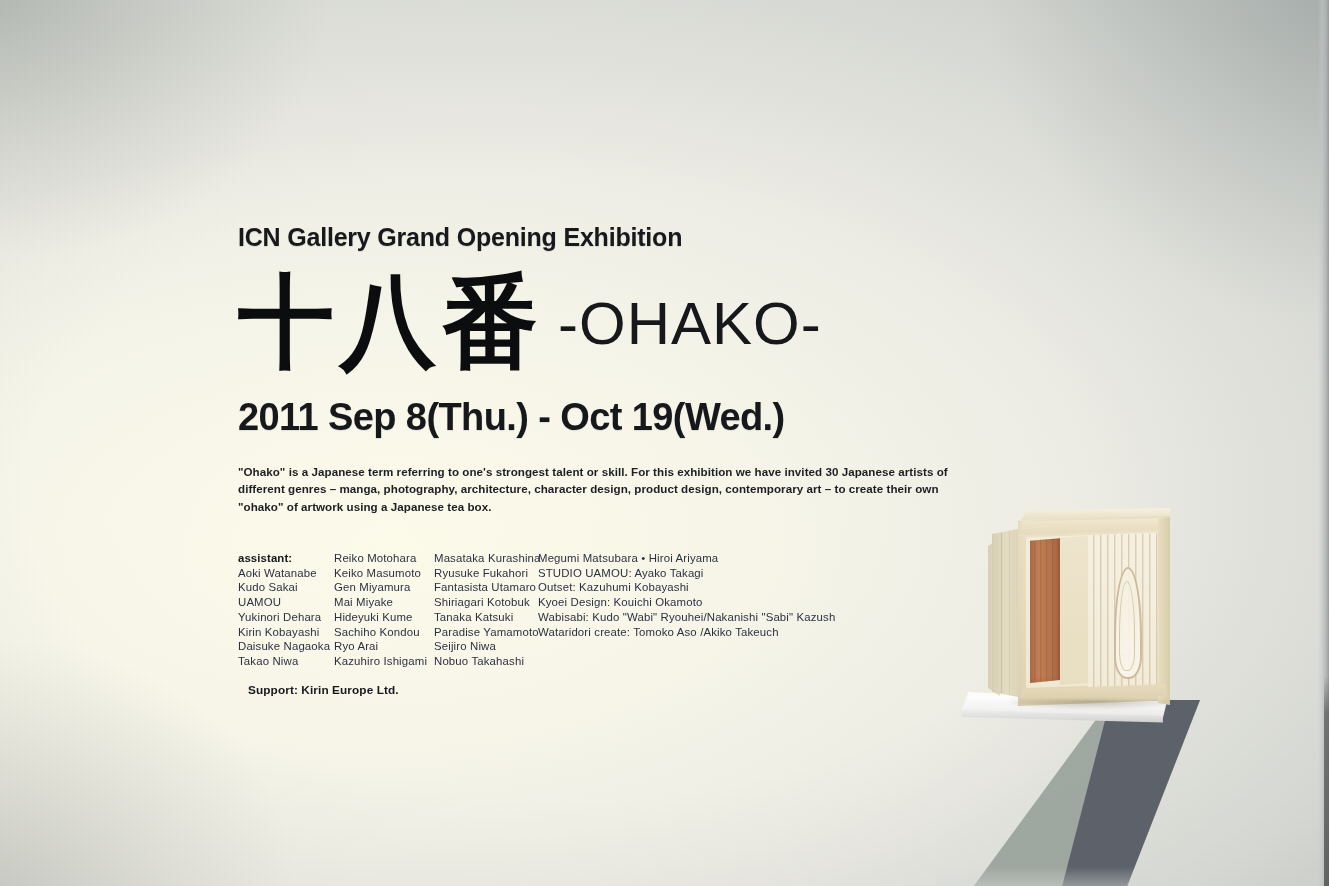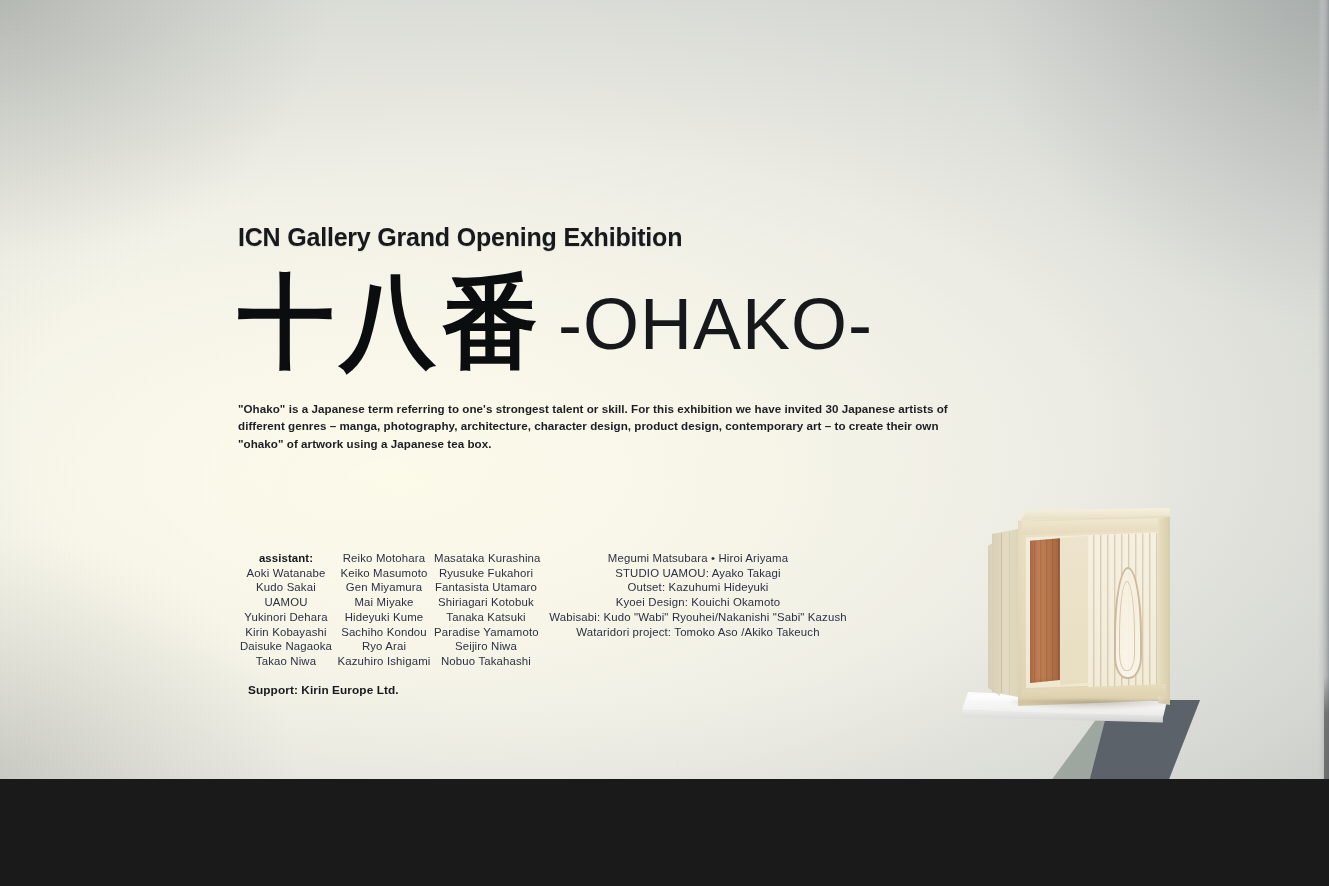--- a/index.html
+++ b/index.html
@@ -11,7 +11,7 @@
   #stage {
     position: relative;
     width: 1329px;
-    height: 779px;
+    height: 886px;
     overflow: hidden;
     font-family: "Liberation Sans", "DejaVu Sans", sans-serif;
     background: #e5e5e5;

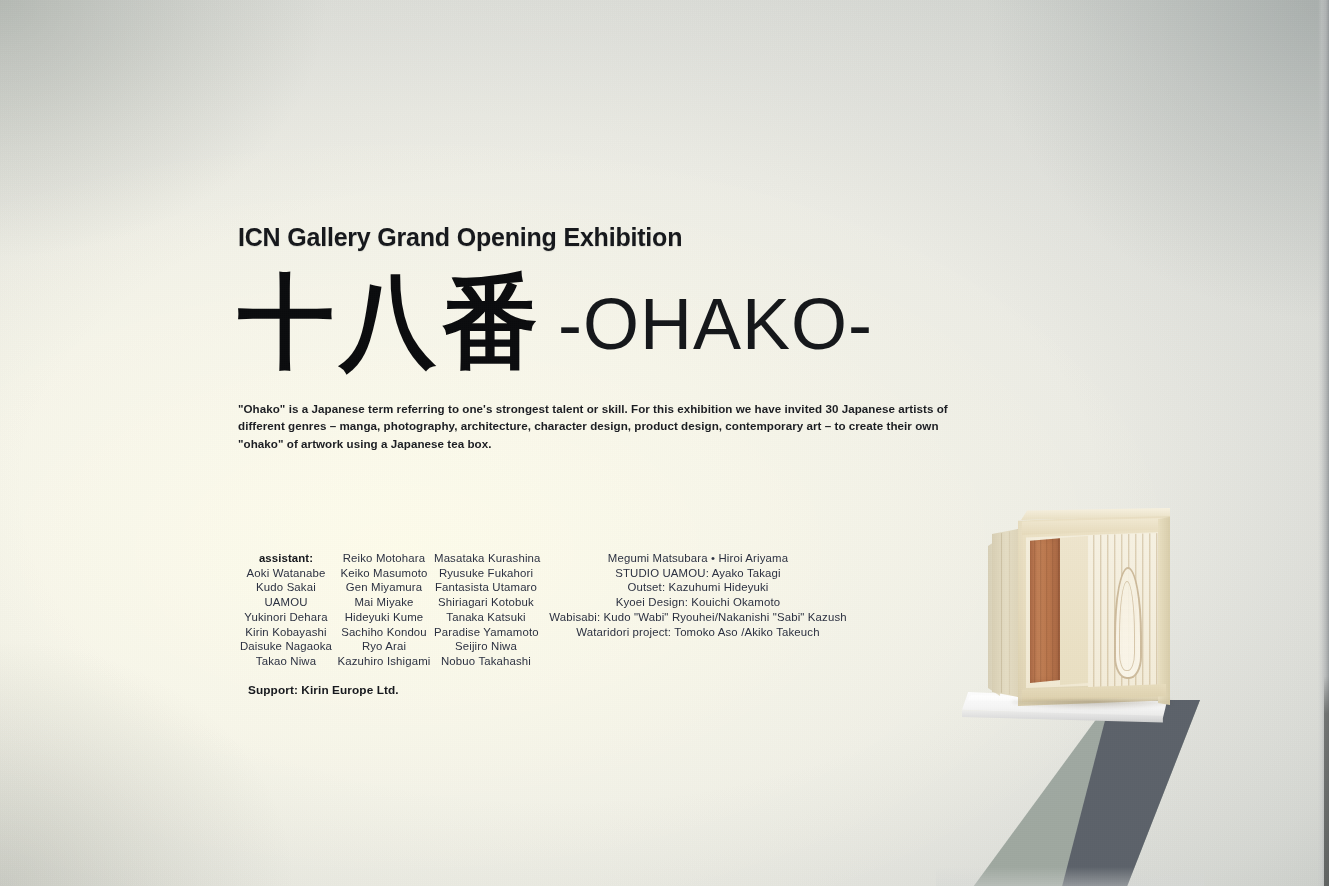--- a/index.html
+++ b/index.html
@@ -110,7 +110,7 @@
     transform-origin: center;
   }
   .romaji {
-    font-size: 72px;
+    font-size: 60px;
     font-weight: 300;
     line-height: 1;
     letter-spacing: 1px;

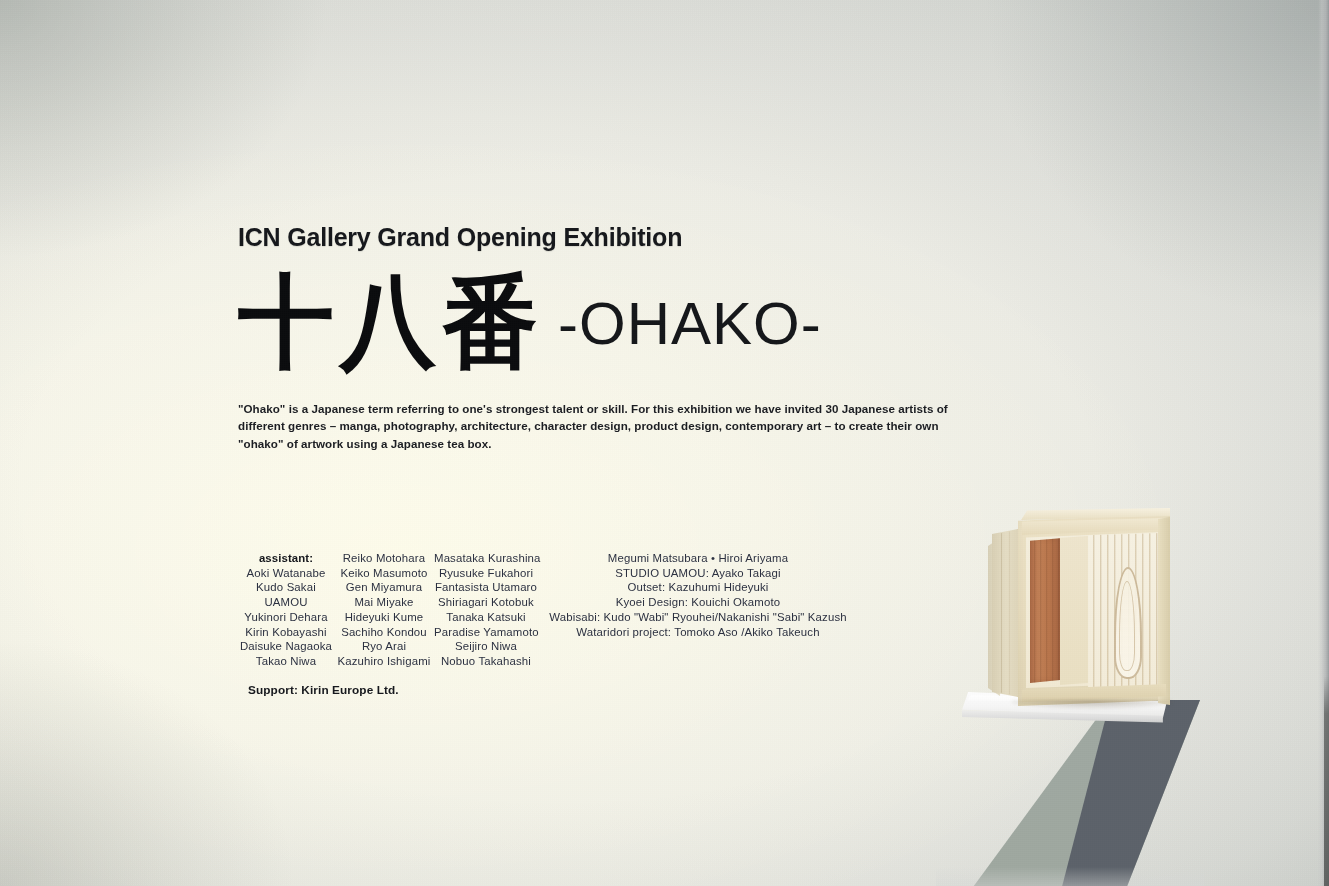--- a/index.html
+++ b/index.html
@@ -398,6 +398,7 @@
       <span class="kanji">十八番</span>
       <span class="romaji">-OHAKO-</span>
     </div>
+    <div class="dates">2011 Sep 8(Thu.) - Oct 19(Wed.)</div>
     <div class="blurb">"Ohako" is a Japanese term referring to one's strongest talent or skill. For this exhibition we have invited 30 Japanese artists of different genres – manga, photography, architecture, character design, product design, contemporary art – to create their own "ohako" of artwork using a Japanese tea box.</div>
   </div>
 

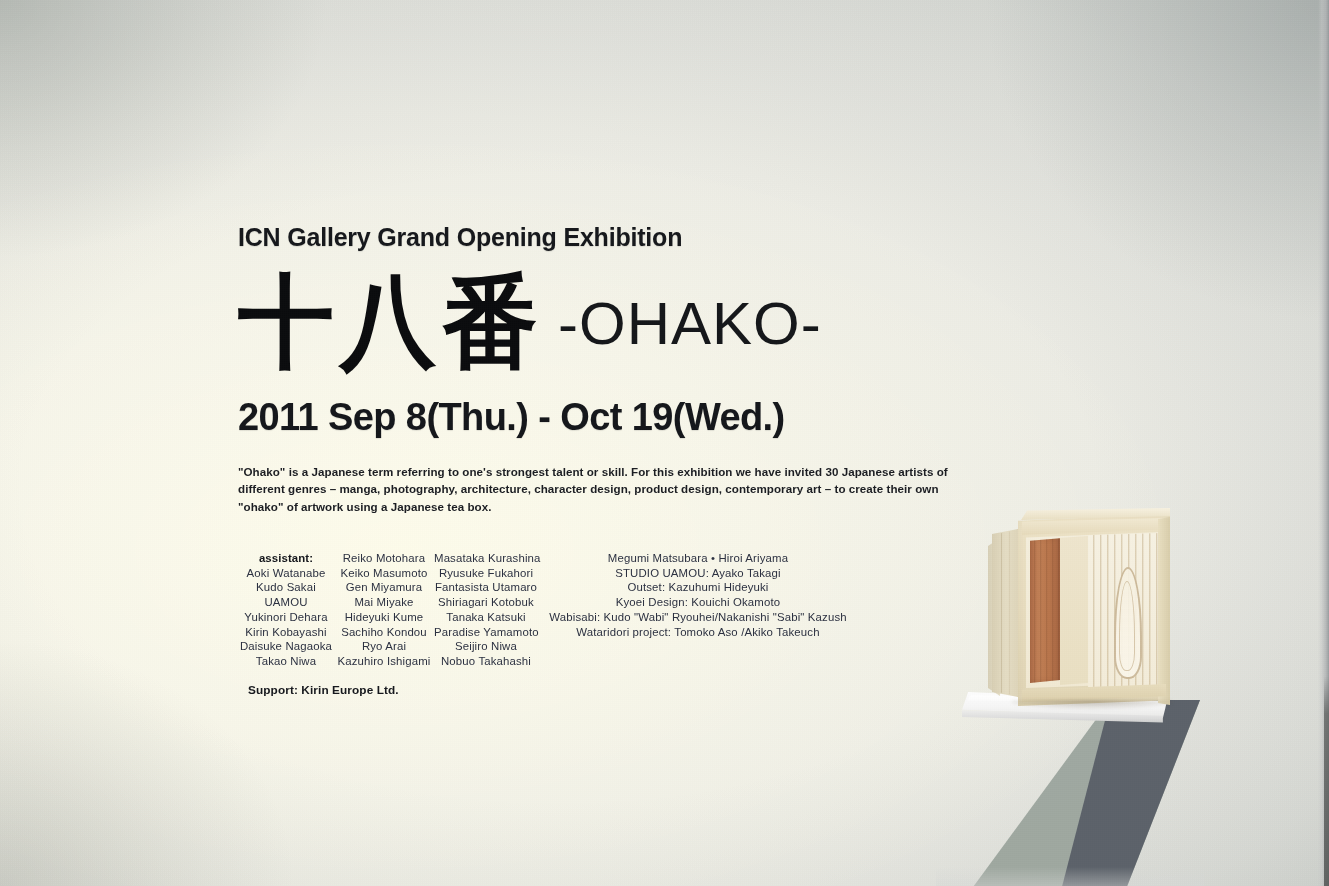--- a/index.html
+++ b/index.html
@@ -149,7 +149,7 @@
     line-height: 14.7px;
     letter-spacing: 0.15px;
   }
-  .col { margin-right: 0; text-align: center; }
+  .col { margin-right: 0; }
   .col-1 { width: 96px; }
   .col-2 { width: 104px; }
   .col-3 { width: 100px; }

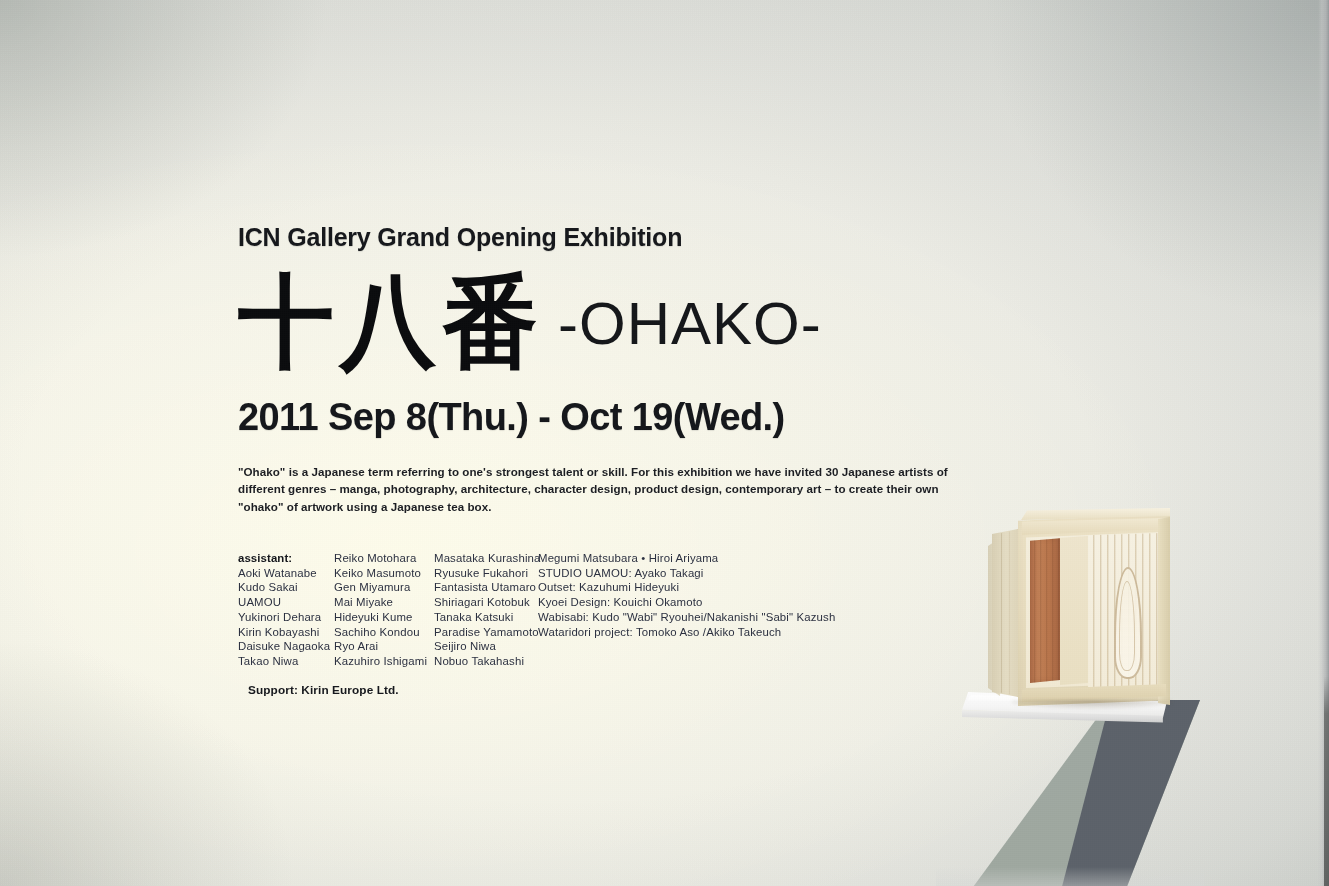--- a/index.html
+++ b/index.html
@@ -436,7 +436,7 @@
     <div class="col col-4">
       <div class="row">Megumi Matsubara • Hiroi Ariyama</div>
       <div class="row">STUDIO UAMOU: Ayako Takagi</div>
-      <div class="row">Outset: Kazuhumi Hideyuki</div>
+      <div class="row">Outset: Kazuhumi Kobayashi</div>
       <div class="row">Kyoei Design: Kouichi Okamoto</div>
       <div class="row">Wabisabi: Kudo "Wabi" Ryouhei/Nakanishi "Sabi" Kazush</div>
       <div class="row">Wataridori project: Tomoko Aso /Akiko Takeuch</div>

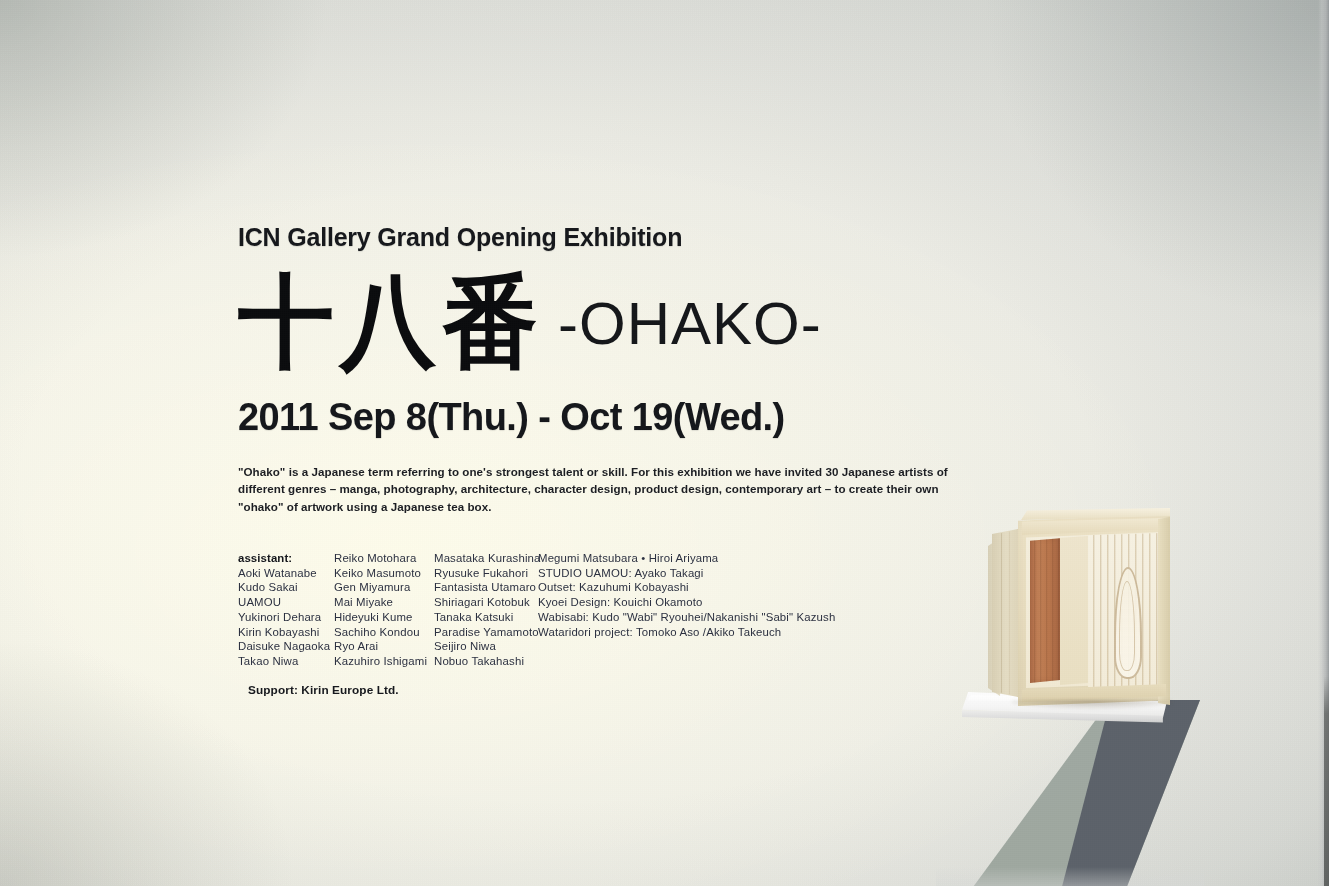--- a/index.html
+++ b/index.html
@@ -439,7 +439,7 @@
       <div class="row">Outset: Kazuhumi Kobayashi</div>
       <div class="row">Kyoei Design: Kouichi Okamoto</div>
       <div class="row">Wabisabi: Kudo "Wabi" Ryouhei/Nakanishi "Sabi" Kazush</div>
-      <div class="row">Wataridori project: Tomoko Aso /Akiko Takeuch</div>
+      <div class="row">Wataridori create: Tomoko Aso /Akiko Takeuch</div>
     </div>
   </div>
 

